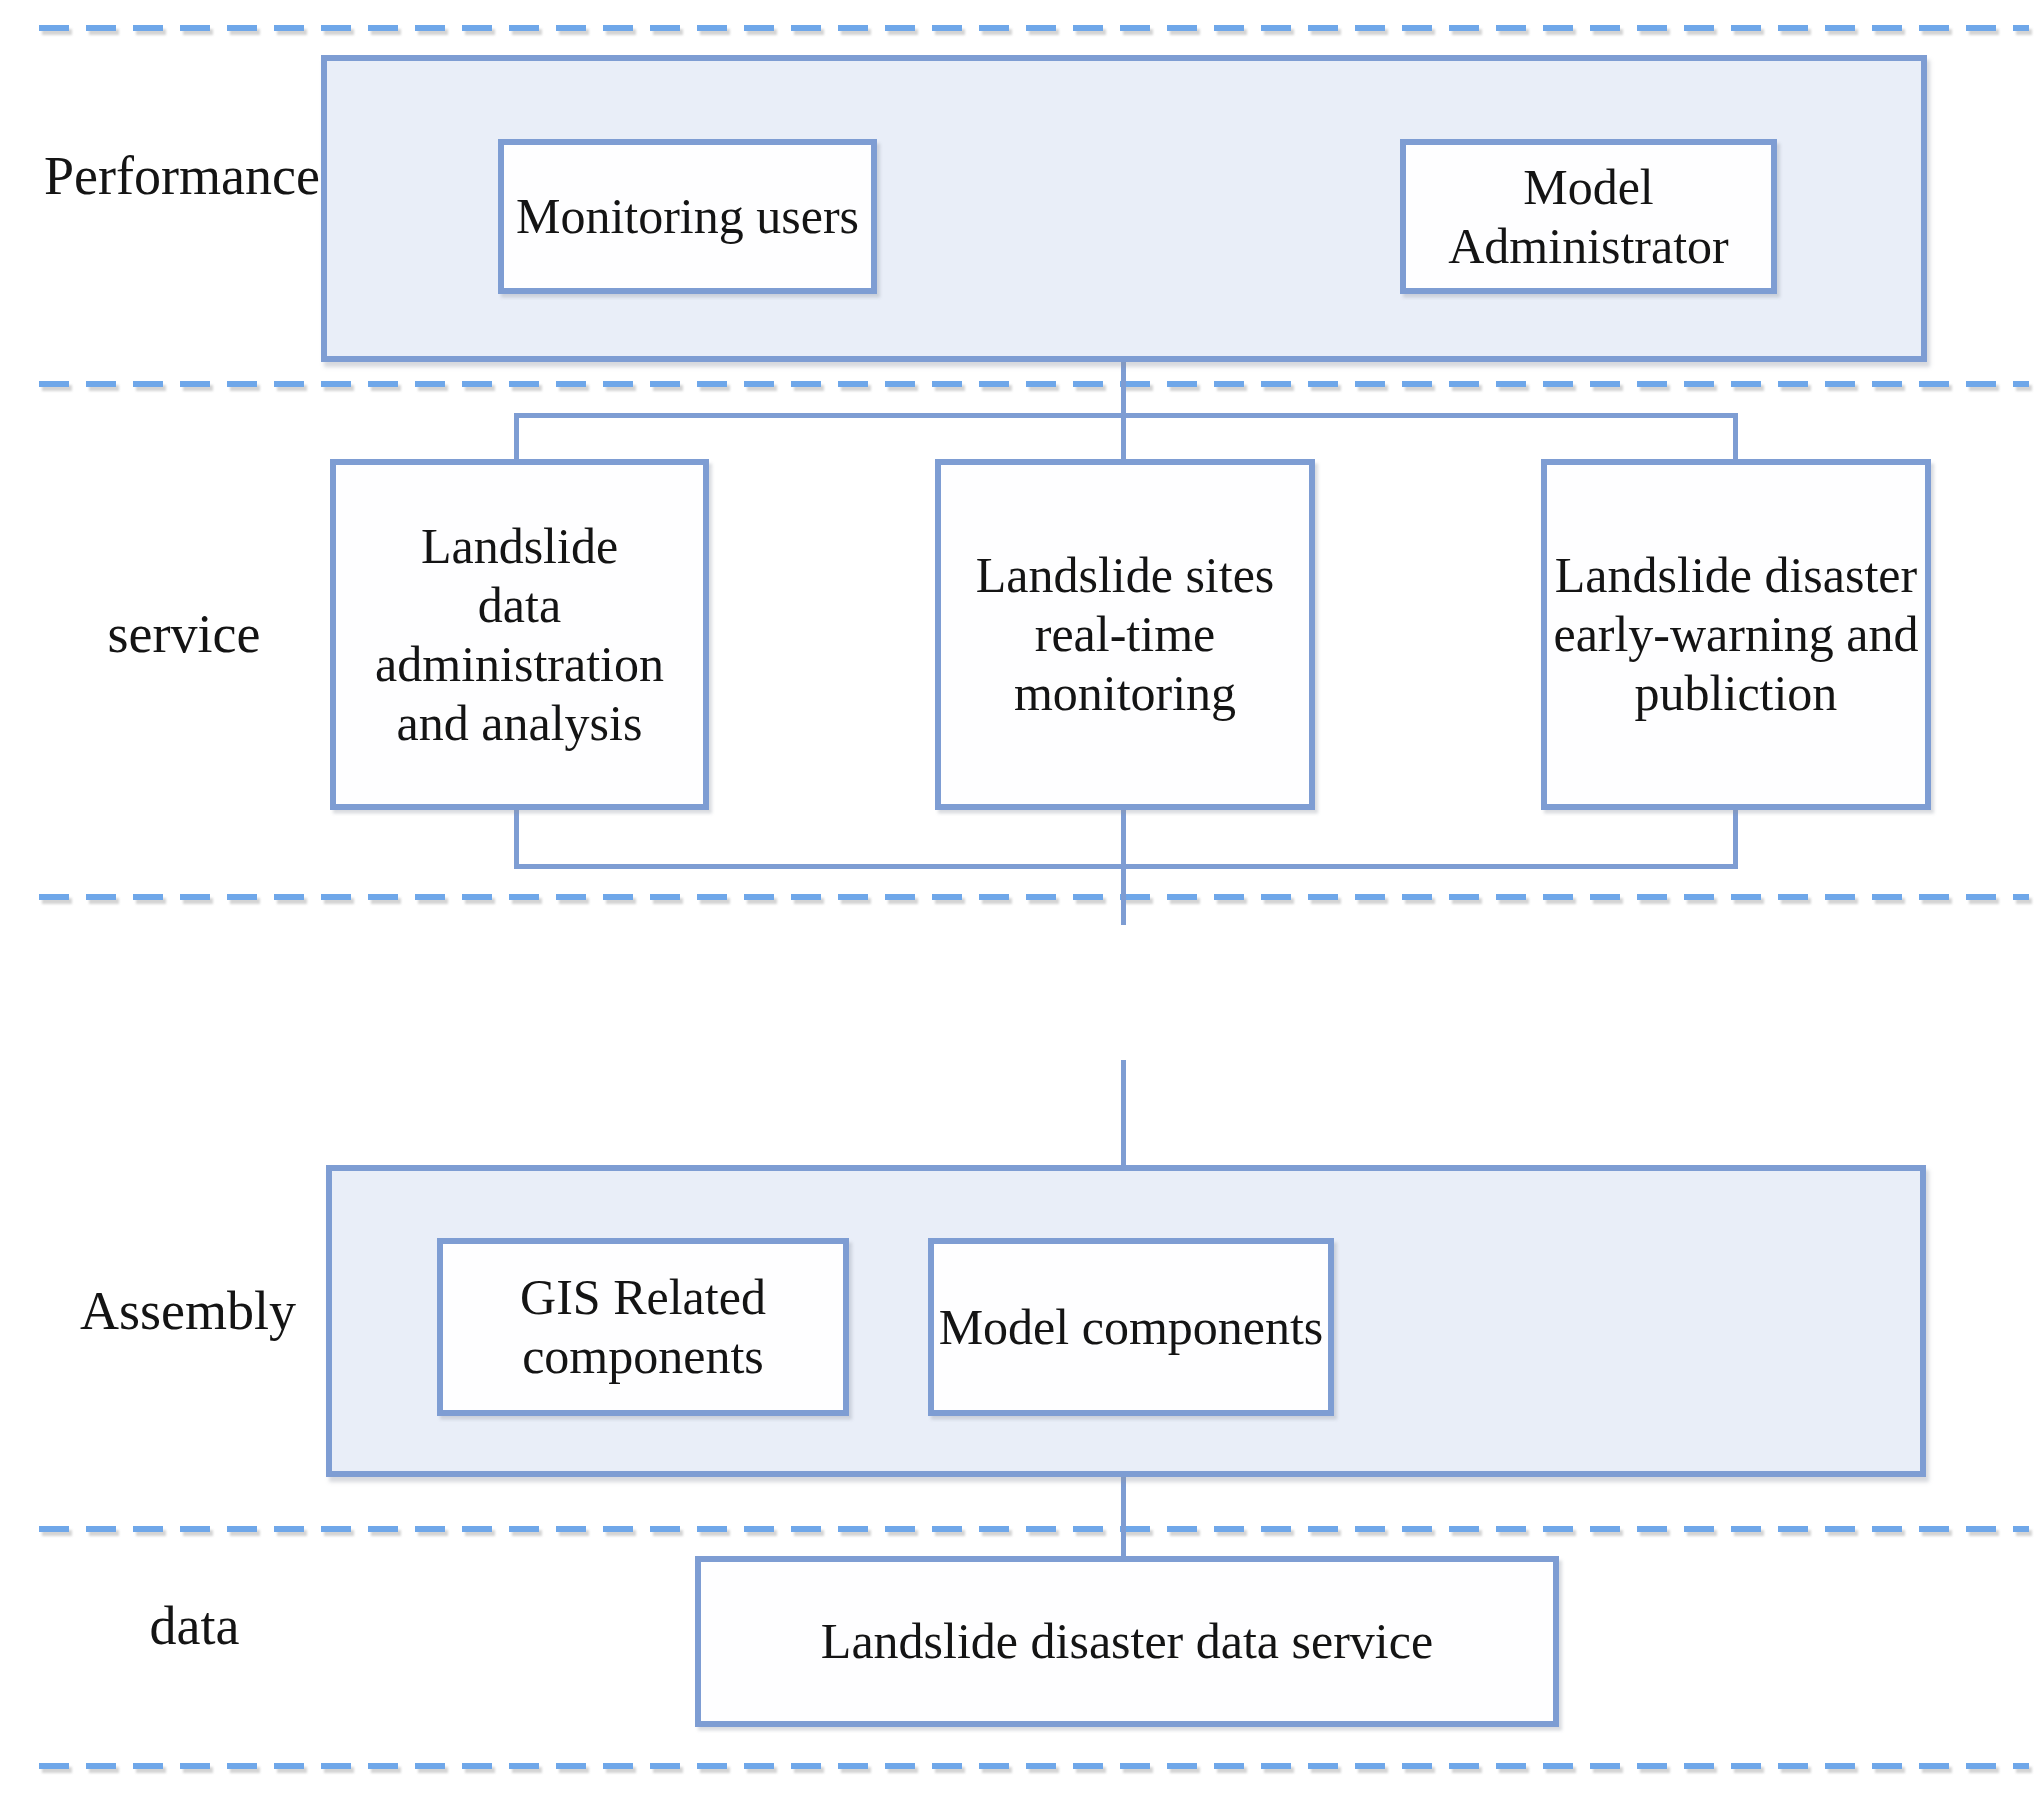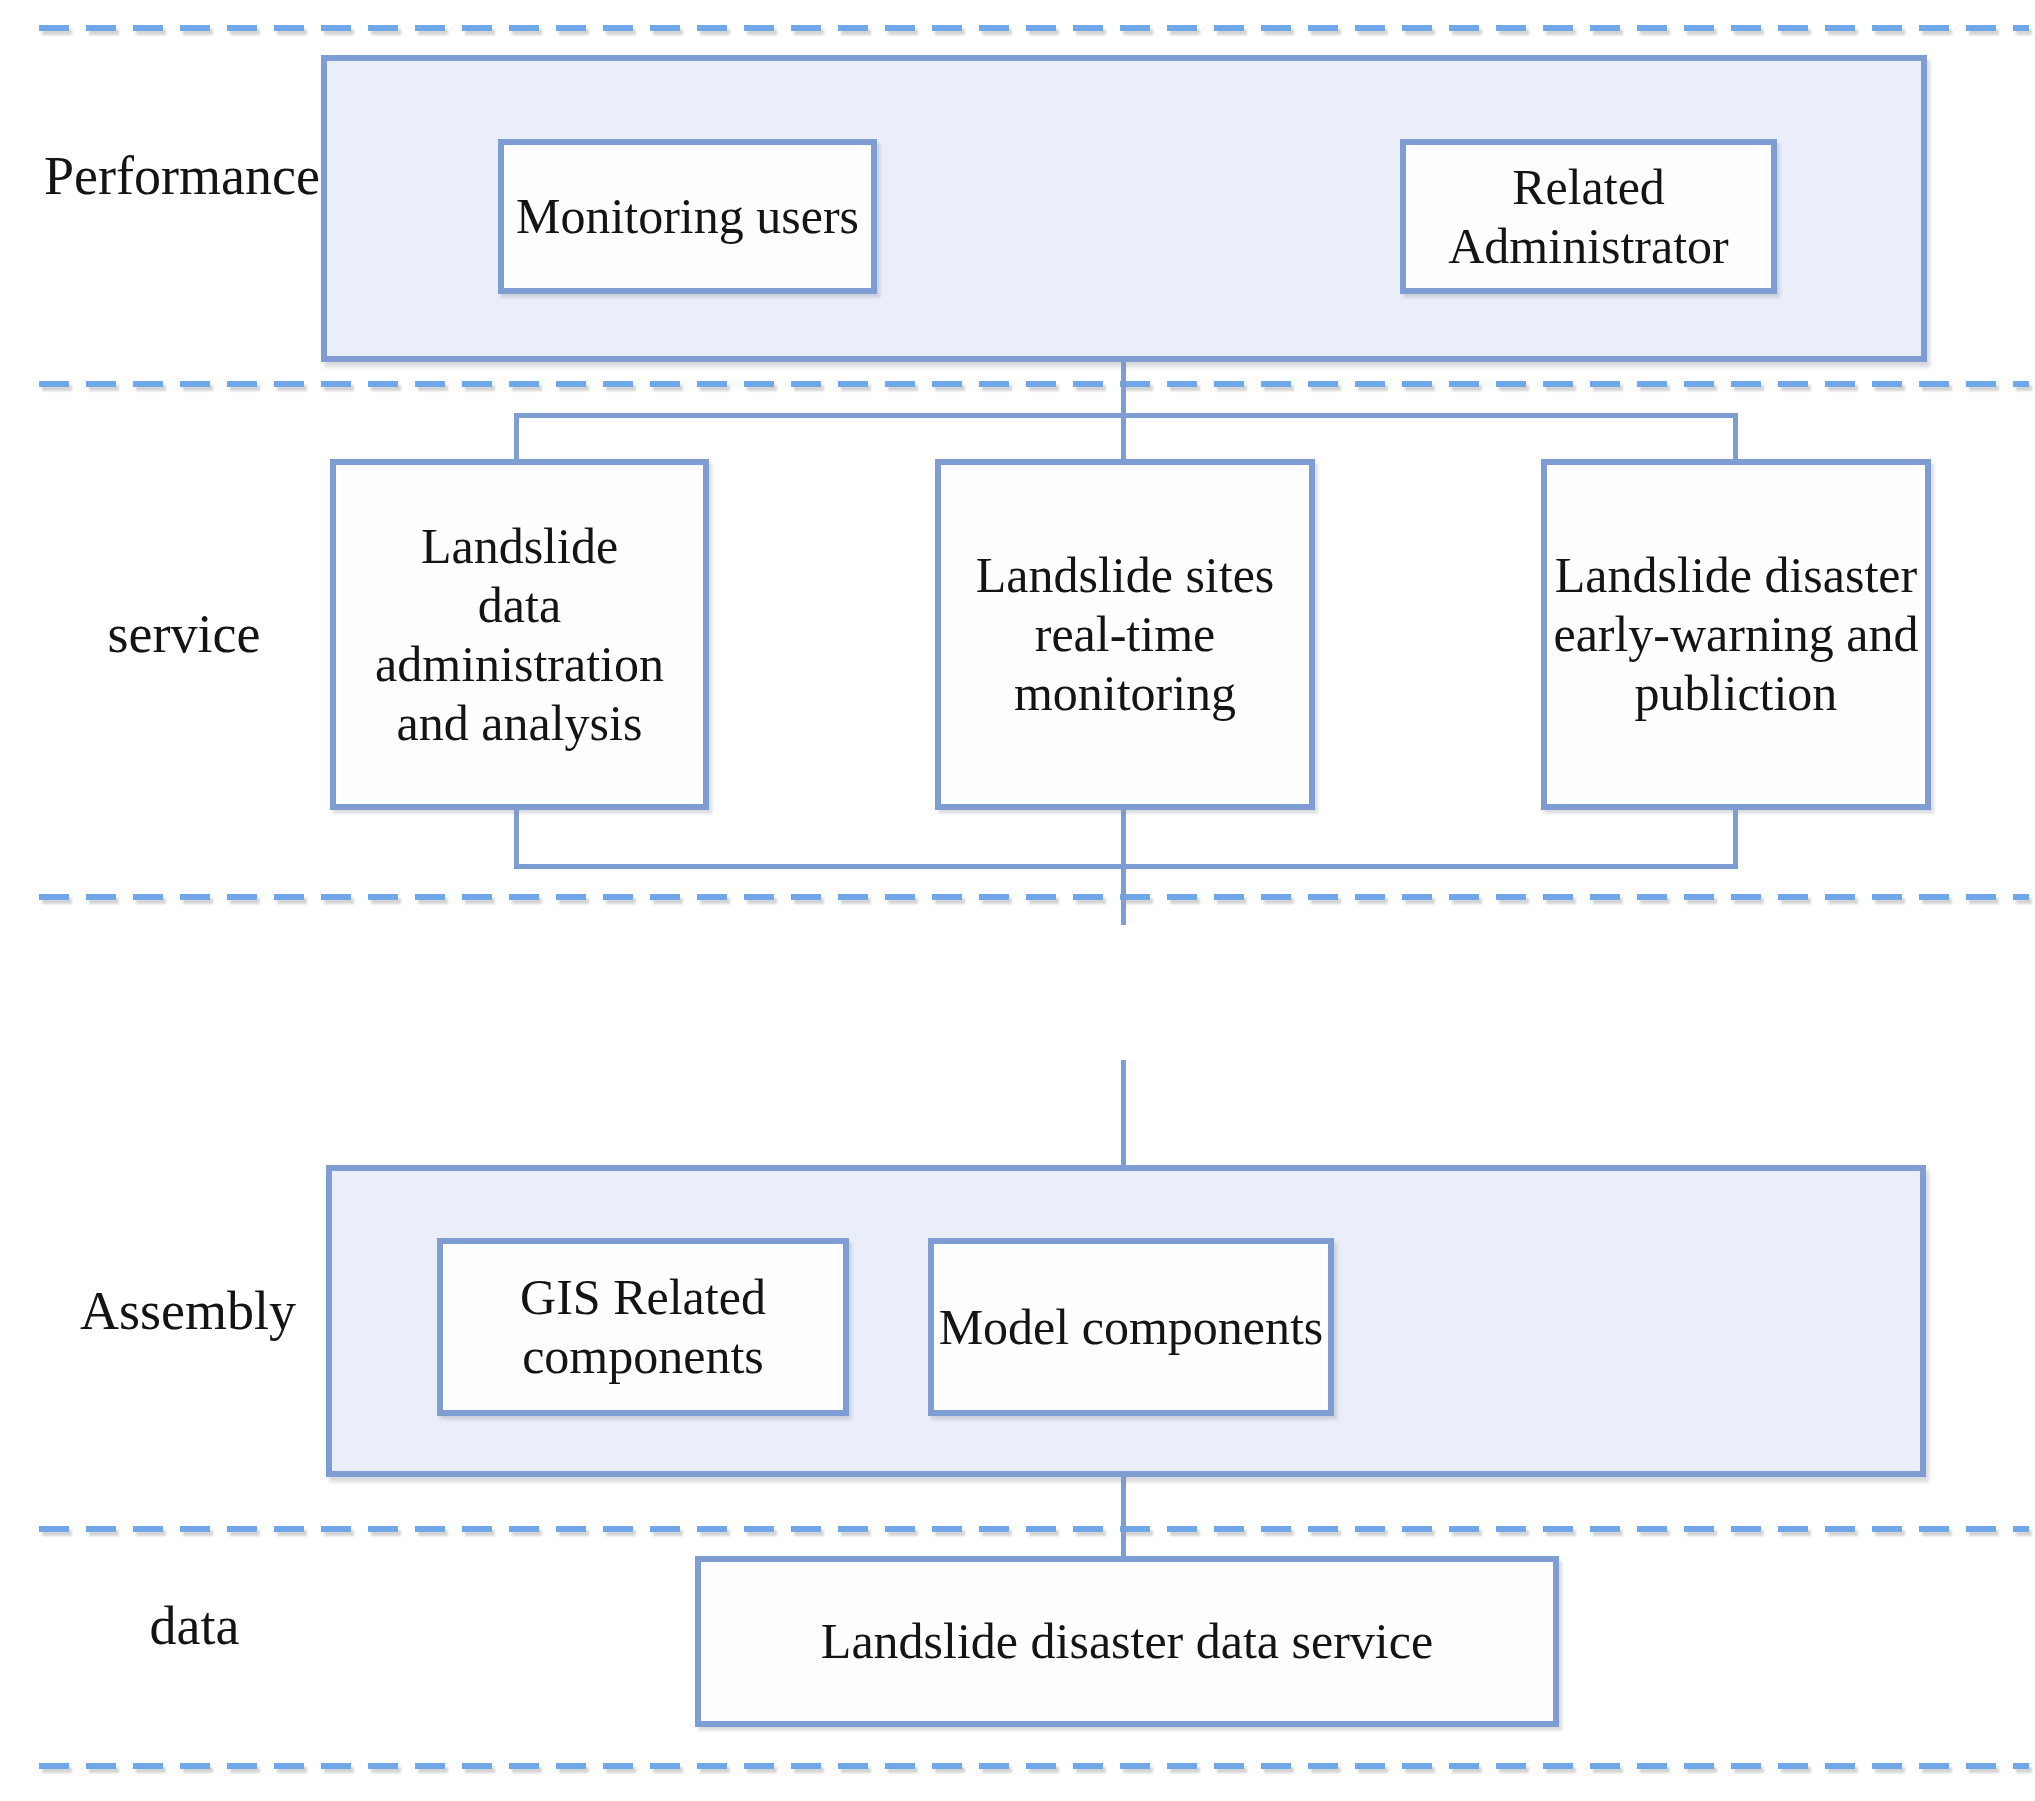--- a/index.html
+++ b/index.html
@@ -100,7 +100,7 @@
 
   <div class="container" style="left:321px;top:55px;width:1606px;height:307px">
     <div class="wbox" style="left:171px;top:78px;width:379px;height:155px">Monitoring users</div>
-    <div class="wbox" style="left:1073px;top:78px;width:377px;height:155px">Related
+    <div class="wbox" style="left:1073px;top:78px;width:377px;height:155px">Model
 Administrator</div>
   </div>
 

